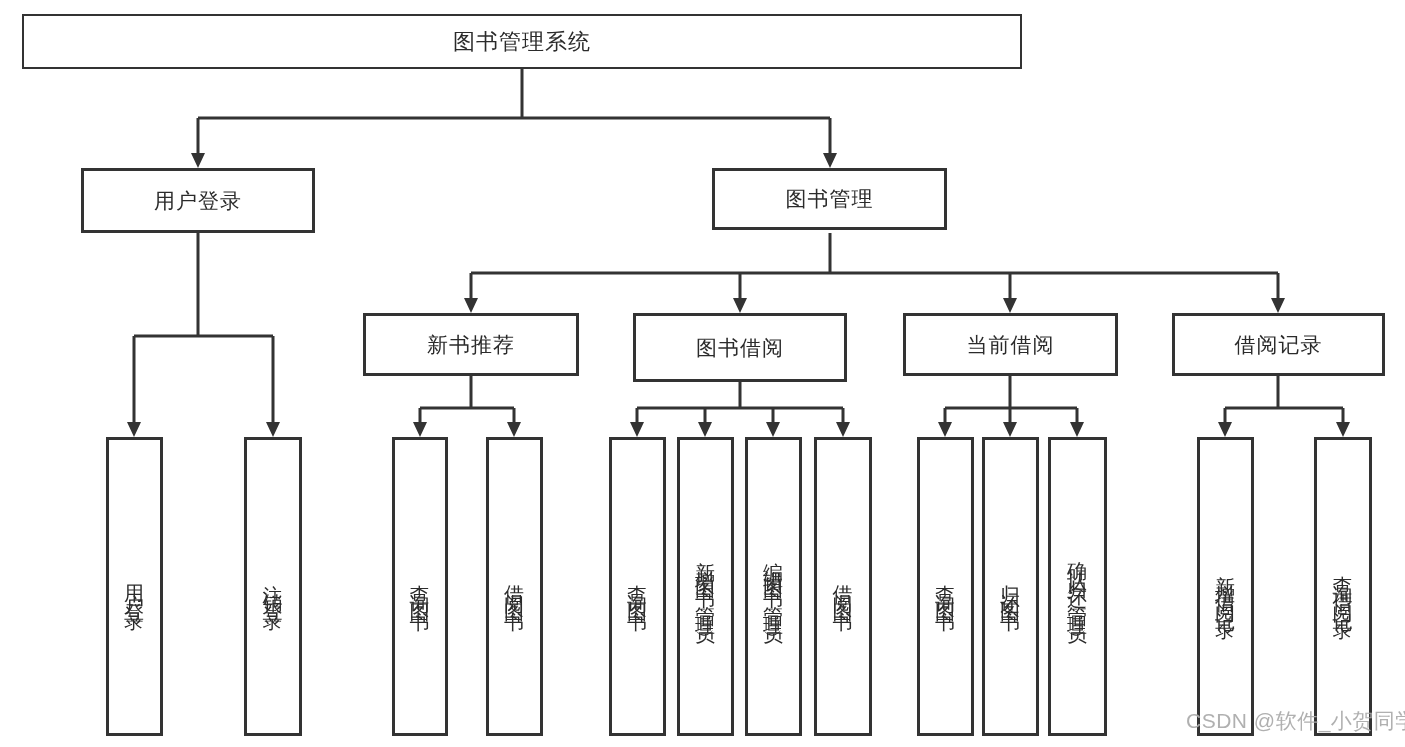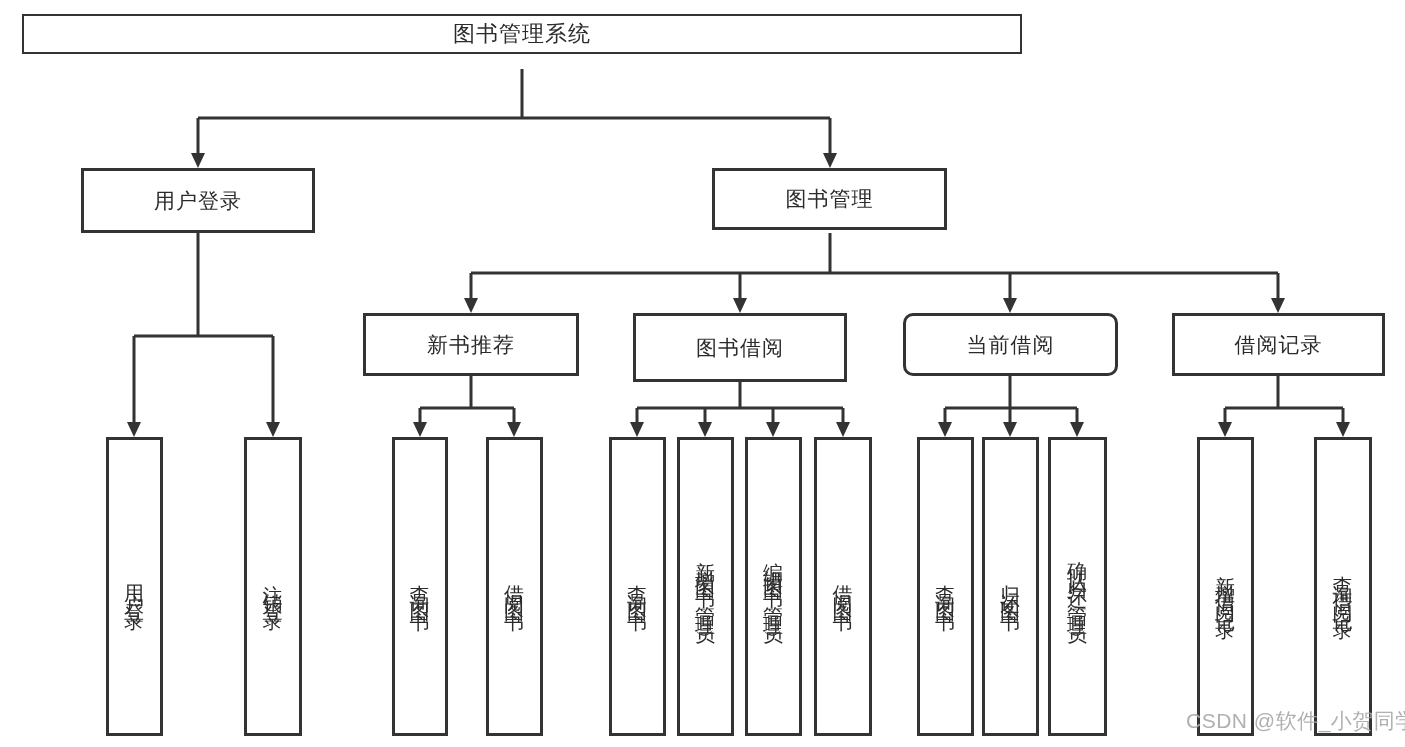--- a/index.html
+++ b/index.html
@@ -52,7 +52,7 @@
       M1336 422 h14 L1343 437 z"></path>
   </svg>
 
-  <div class="node root" style="left:22px;top:14px;width:1000px;height:40px;font-family:Liberation Mono, monospace;">图书管理系统</div>
+  <div class="node root" style="left:22px;top:14px;width:1000px;height:55px;font-family:Liberation Mono, monospace;">图书管理系统</div>
 
   <div class="node" style="left:81px;top:168px;width:234px;height:65px;">用户登录</div>
   <div class="node" style="left:712px;top:168px;width:235px;height:62px;">图书管理</div>

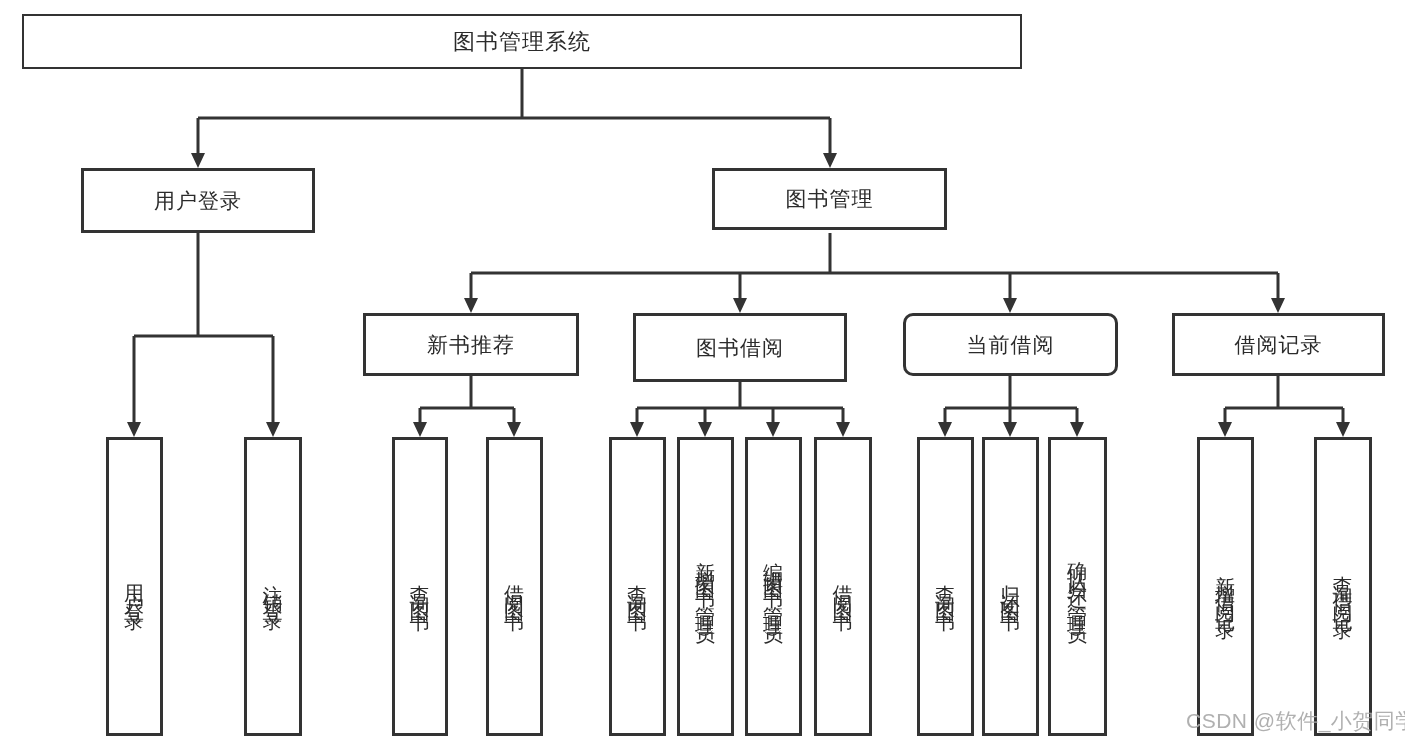--- a/index.html
+++ b/index.html
@@ -59,7 +59,7 @@
 
   <div class="node" style="left:363px;top:313px;width:216px;height:63px;">新书推荐</div>
   <div class="node" style="left:633px;top:313px;width:214px;height:69px;">图书借阅</div>
-  <div class="node" style="left:903px;top:313px;width:215px;height:63px;border-radius:10px;">当前借阅</div>
+  <div class="node" style="left:903px;top:313px;width:215px;height:63px;">当前借阅</div>
   <div class="node" style="left:1172px;top:313px;width:213px;height:63px;text-align:center;">借阅记录</div>
 
   <div class="node v" style="left:106px;top:437px;width:57px;height:299px;">

